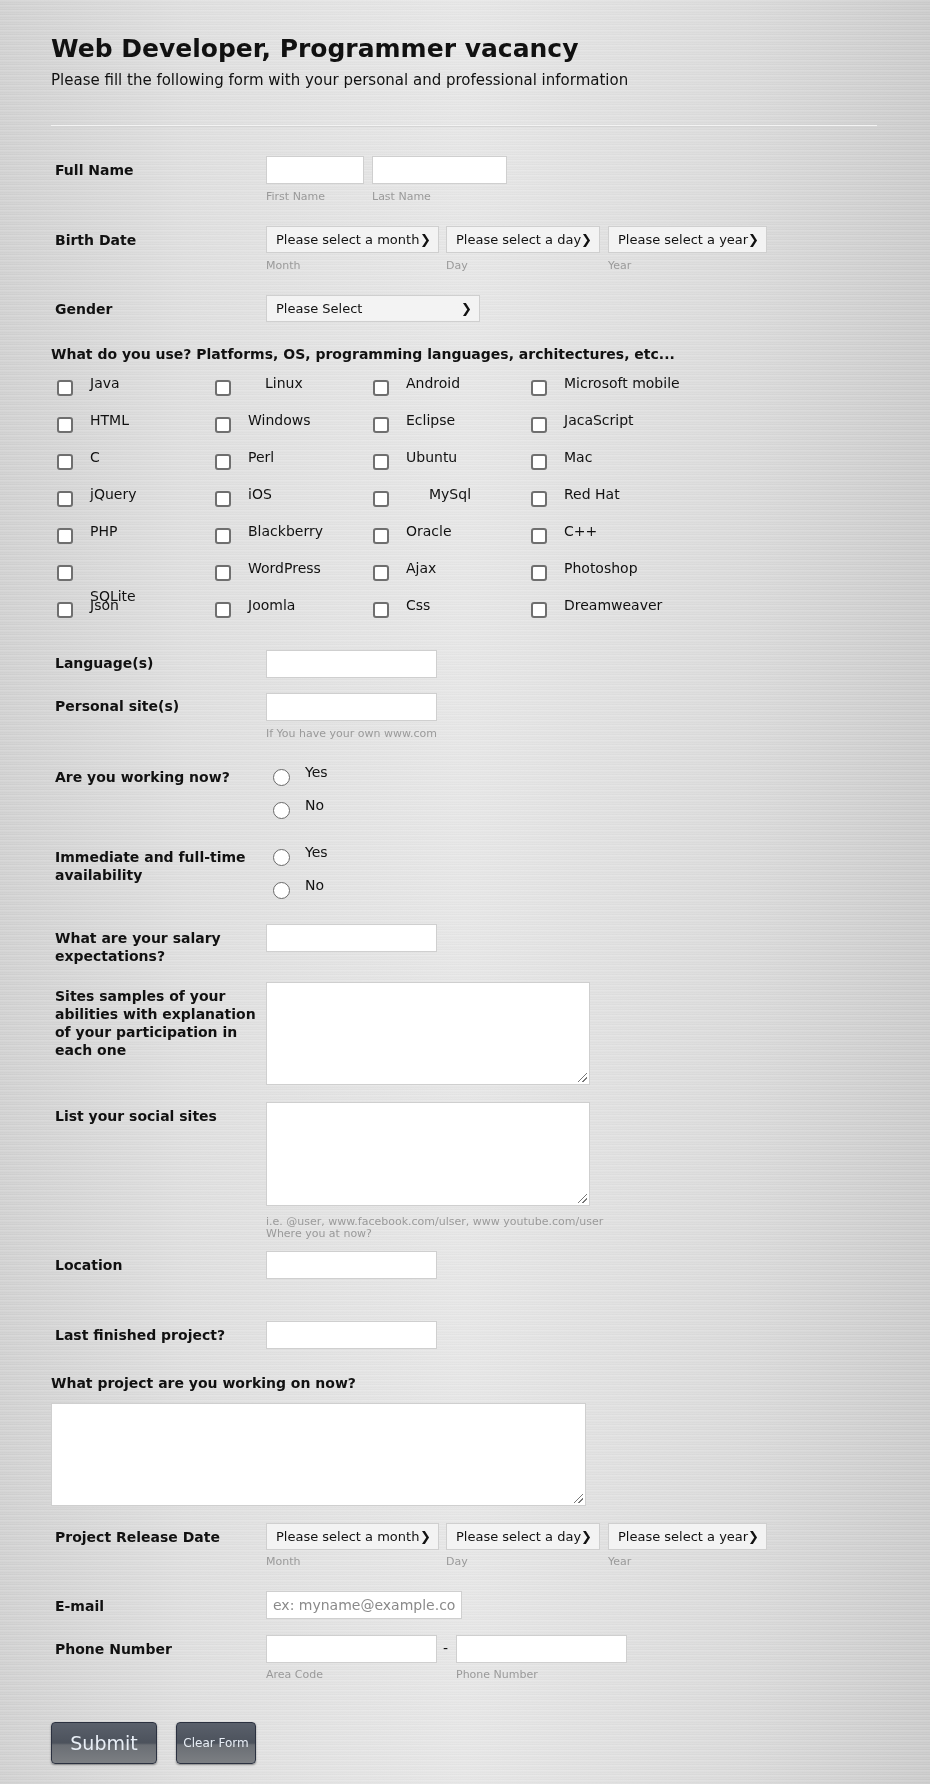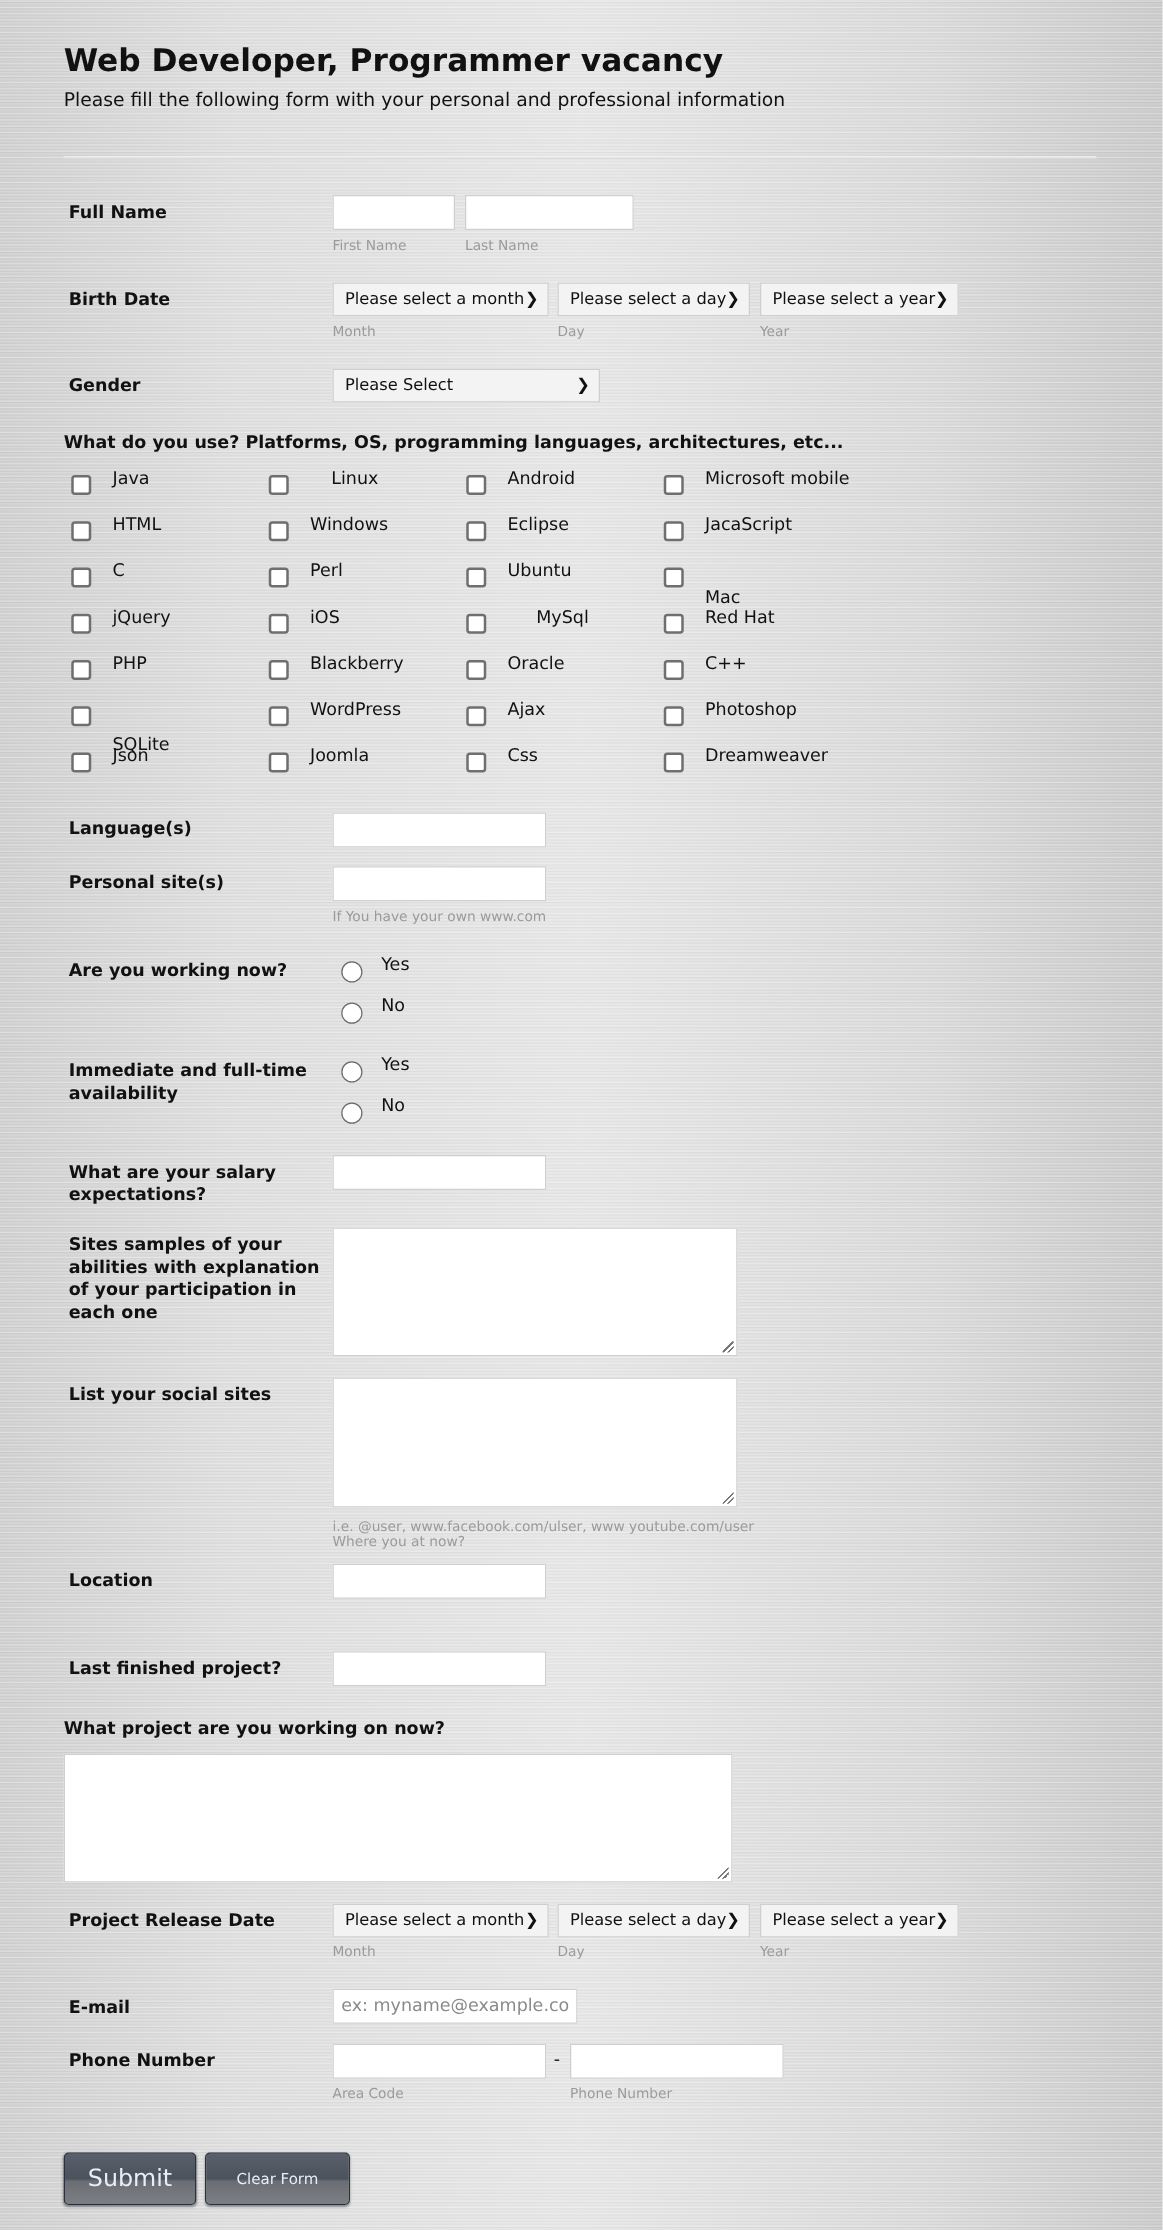--- a/index.html
+++ b/index.html
@@ -102,7 +102,7 @@
     <div class="abs cb" style="left: 373px; top: 454px;"></div>
     <div class="abs cb-label" style="left: 406px; top: 449px;">Ubuntu</div>
     <div class="abs cb" style="left: 531px; top: 454px;"></div>
-    <div class="abs cb-label" style="left: 564px; top: 470px;">Mac</div>
+    <div class="abs cb-label" style="left: 564px; top: 449px;">Mac</div>
     <div class="abs cb" style="left: 57px; top: 491px;"></div>
     <div class="abs cb-label" style="left: 90px; top: 486px;">jQuery</div>
     <div class="abs cb" style="left: 215px; top: 491px;"></div>

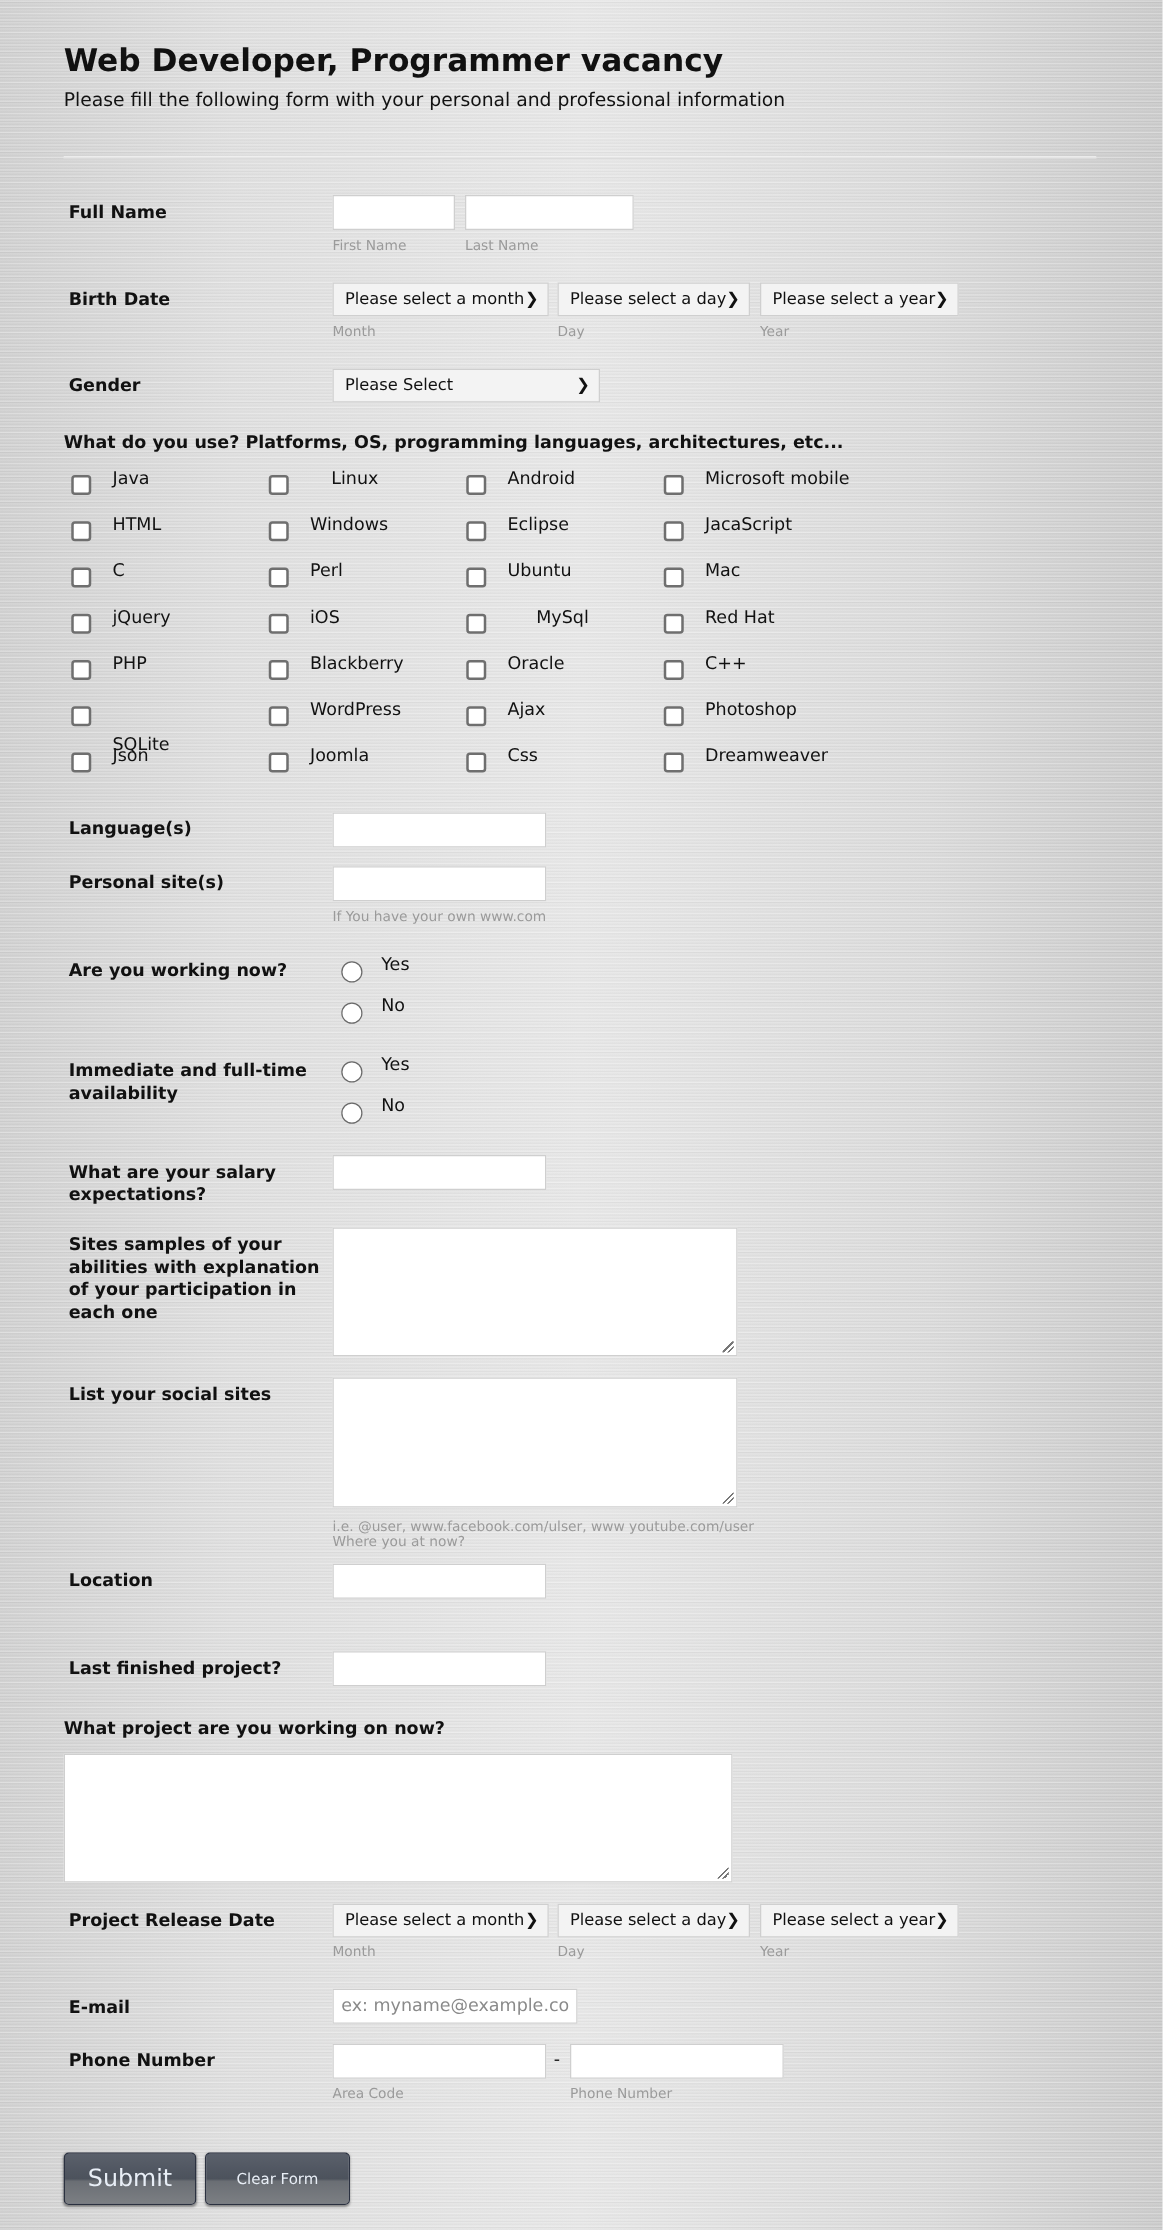--- a/index.html
+++ b/index.html
@@ -210,6 +210,6 @@
 <div class="abs sub" style="left:456px;top:1668px">Phone Number</div>
 
 <div class="abs btn" style="left:51px;top:1722px;width:106px;height:42px;font-size:19px;line-height:40px">Submit</div>
-<div class="abs btn" style="left:164px;top:1722px;width:116px;height:42px;font-size:12px;line-height:40px">Clear Form</div>
+<div class="abs btn" style="left:176px;top:1722px;width:80px;height:42px;font-size:12px;line-height:40px">Clear Form</div>
 
 </body></html>

